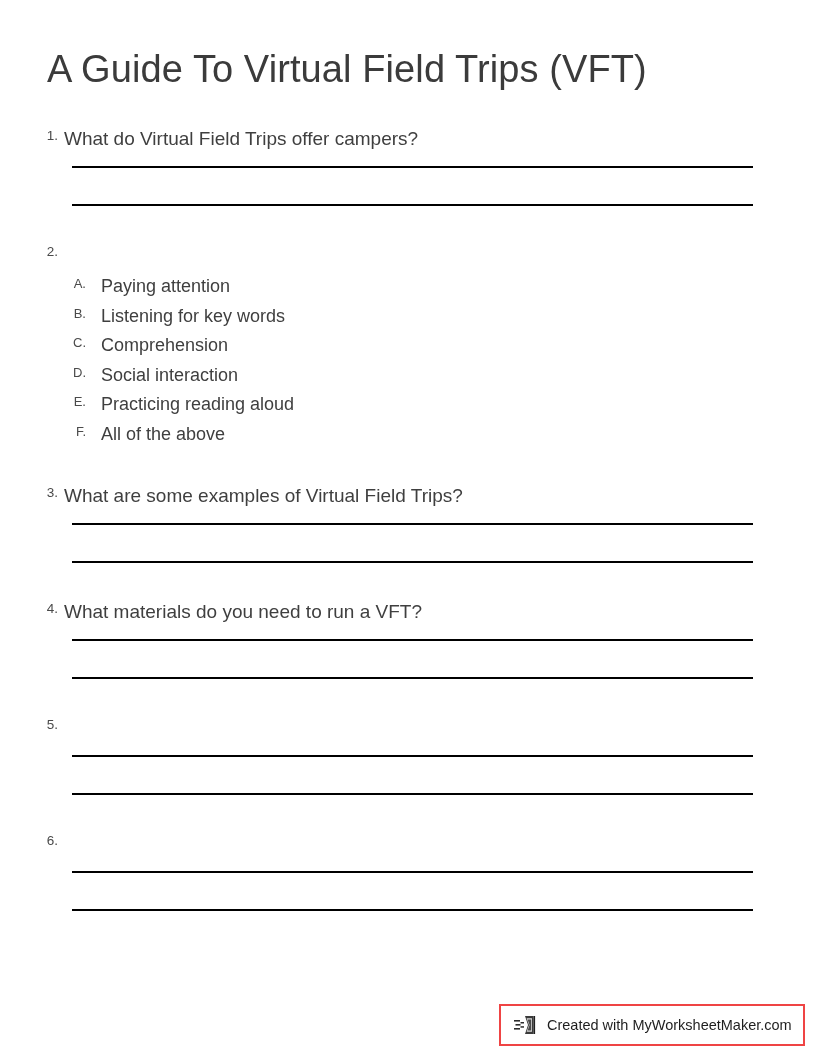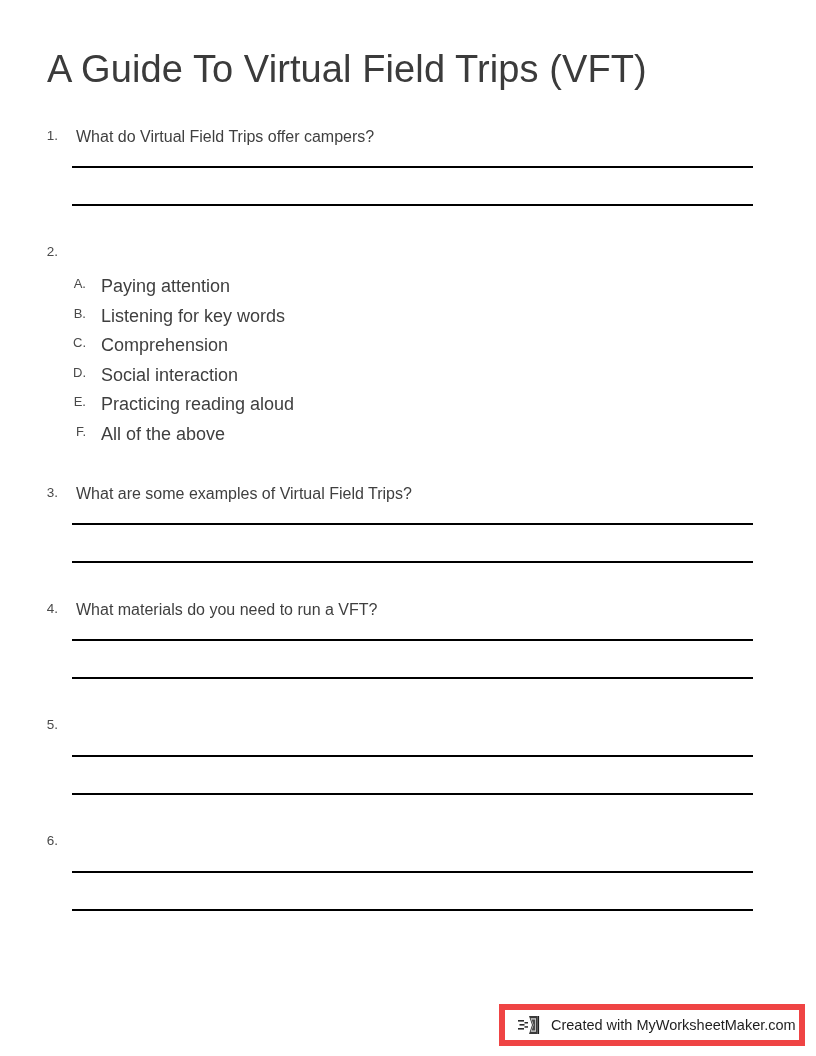--- a/index.html
+++ b/index.html
@@ -53,8 +53,8 @@
   }
   .q-text {
     position: absolute;
-    left: 76px;
-    font-size: 16px;
+    left: 64px;
+    font-size: 19px;
     color: #3f3f3f;
     white-space: nowrap;
   }

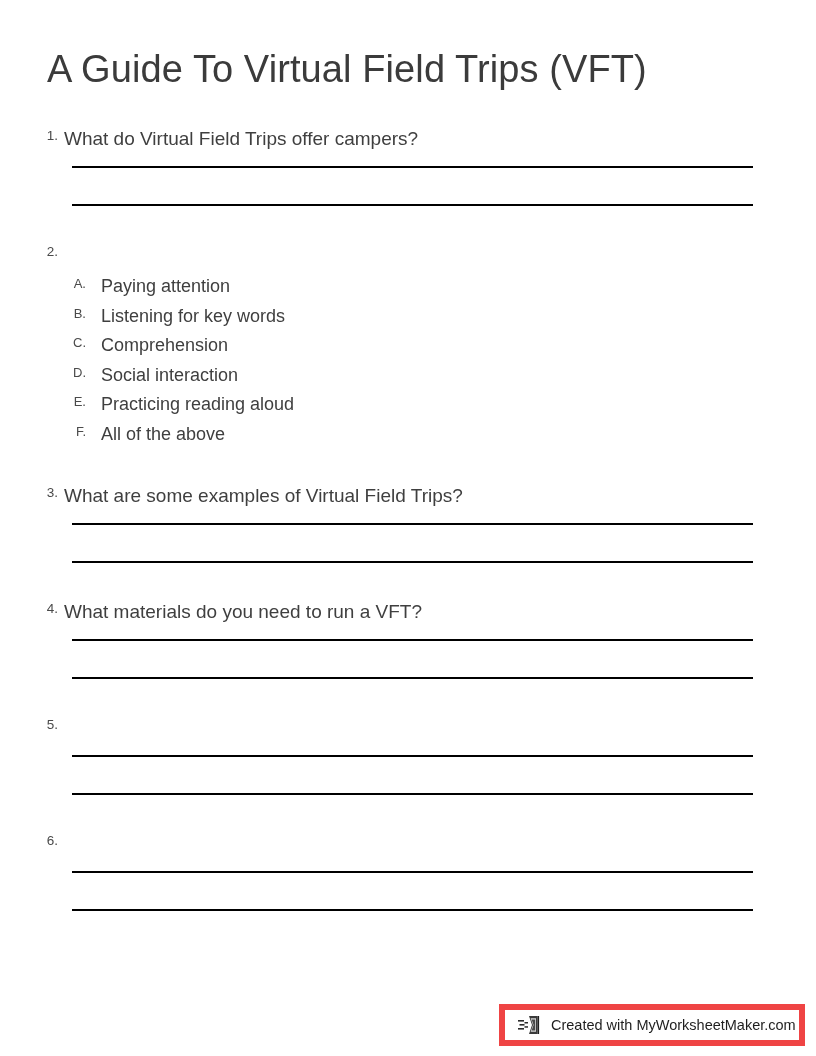--- a/index.html
+++ b/index.html
@@ -105,7 +105,7 @@
     width: 306px;
     height: 42px;
     box-sizing: border-box;
-    border: 6px solid #ef4444;
+    border: 2px solid #ef4444;
     background: #ffffff;
     display: flex;
     align-items: center;

